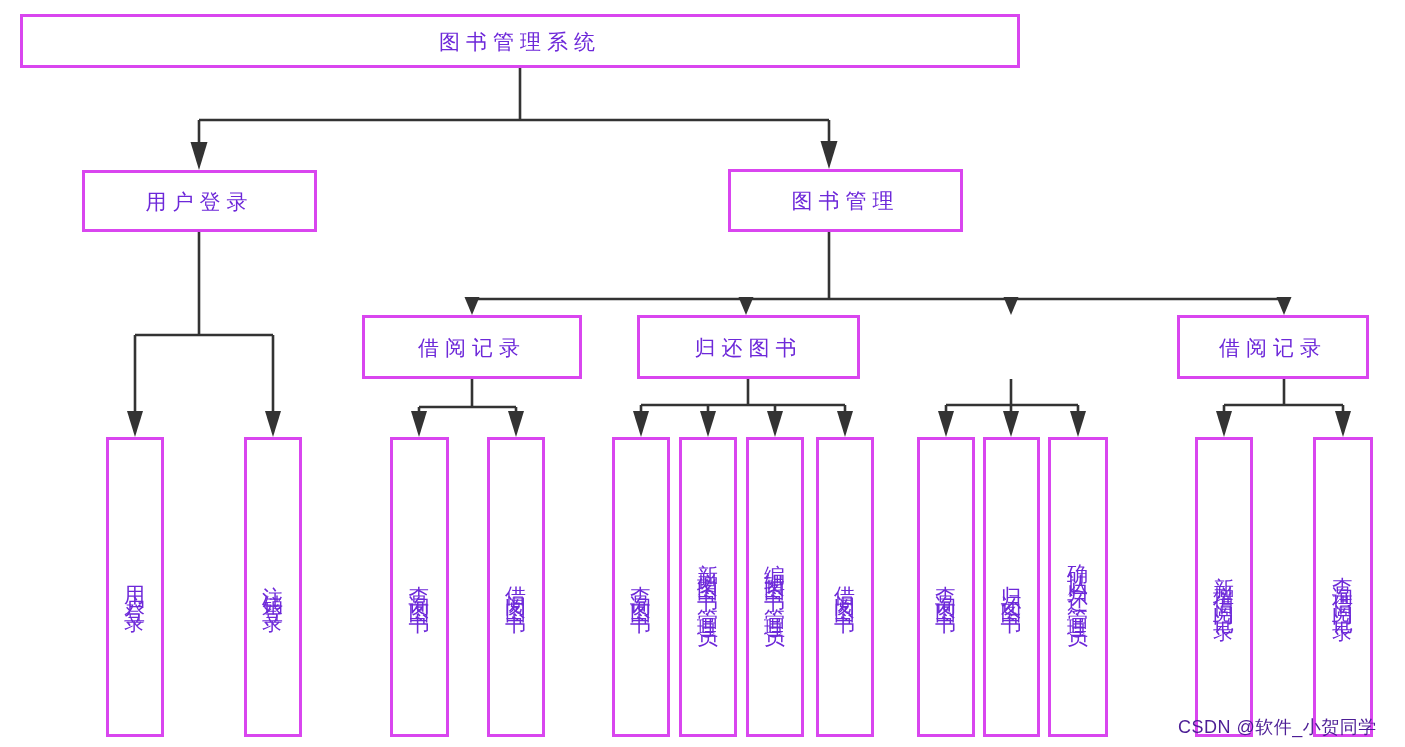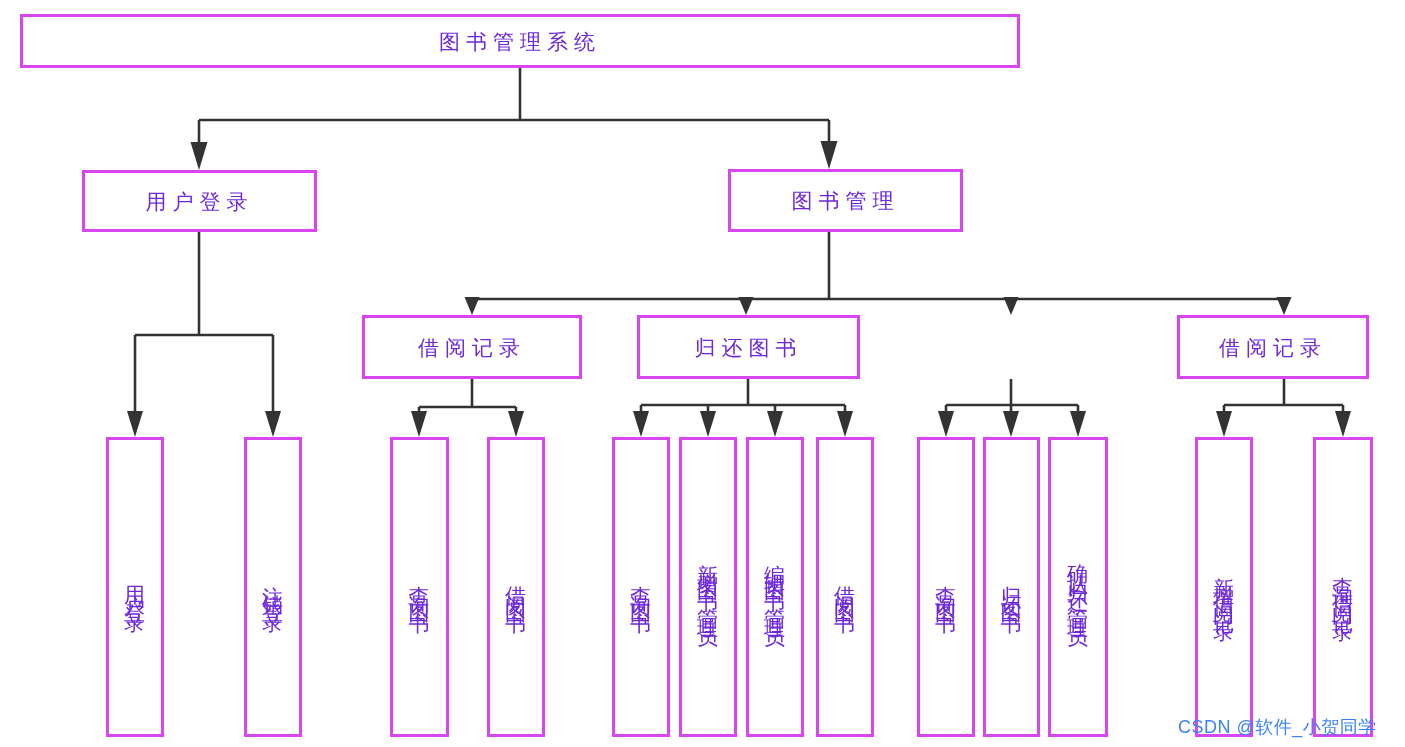--- a/index.html
+++ b/index.html
@@ -49,7 +49,7 @@
     top: 715px;
     font-size: 18px;
     letter-spacing: 0.5px;
-    color: #3b82f6;
+    color: #4c1d95;
     z-index: 3;
     white-space: nowrap;
   }

